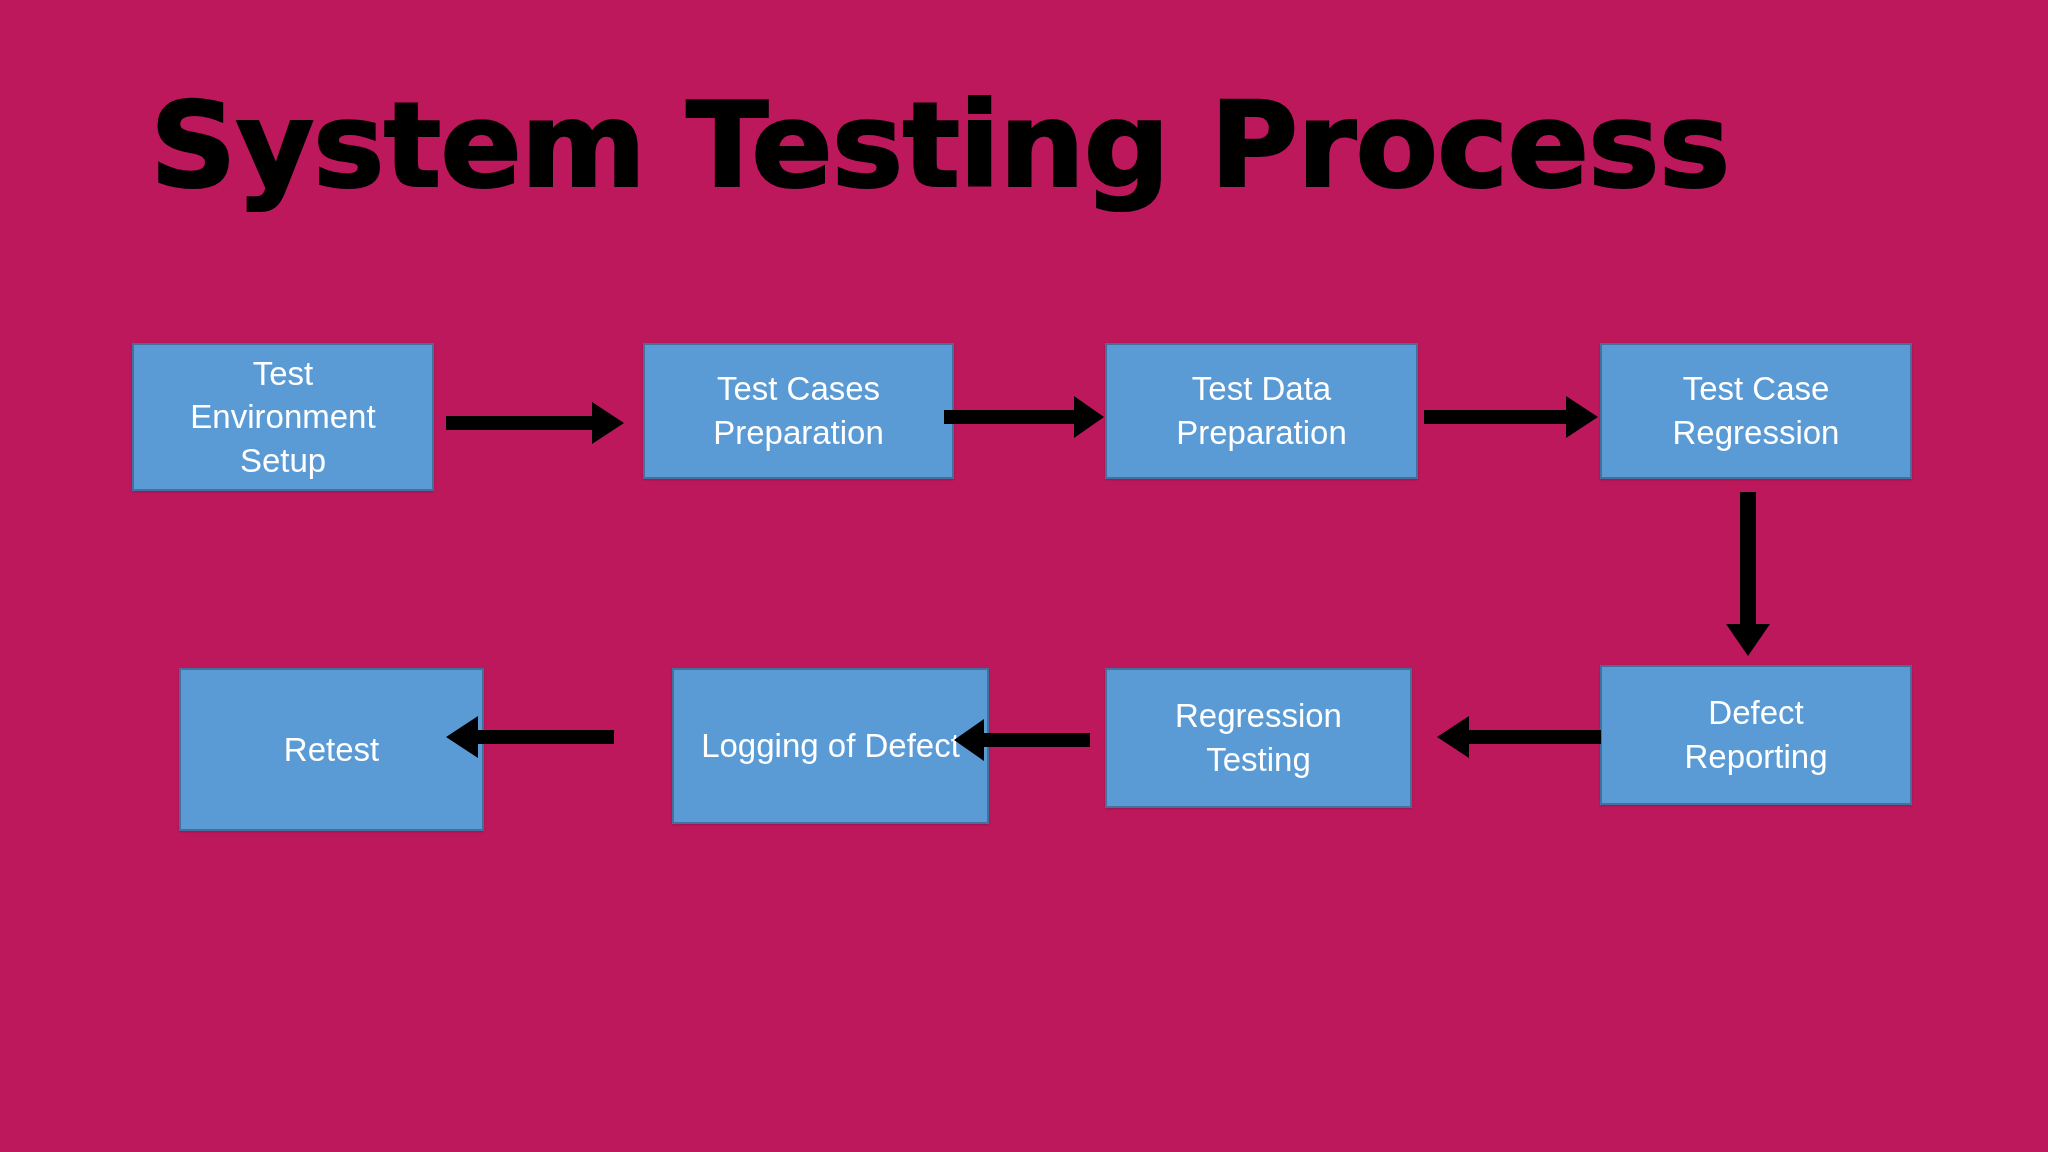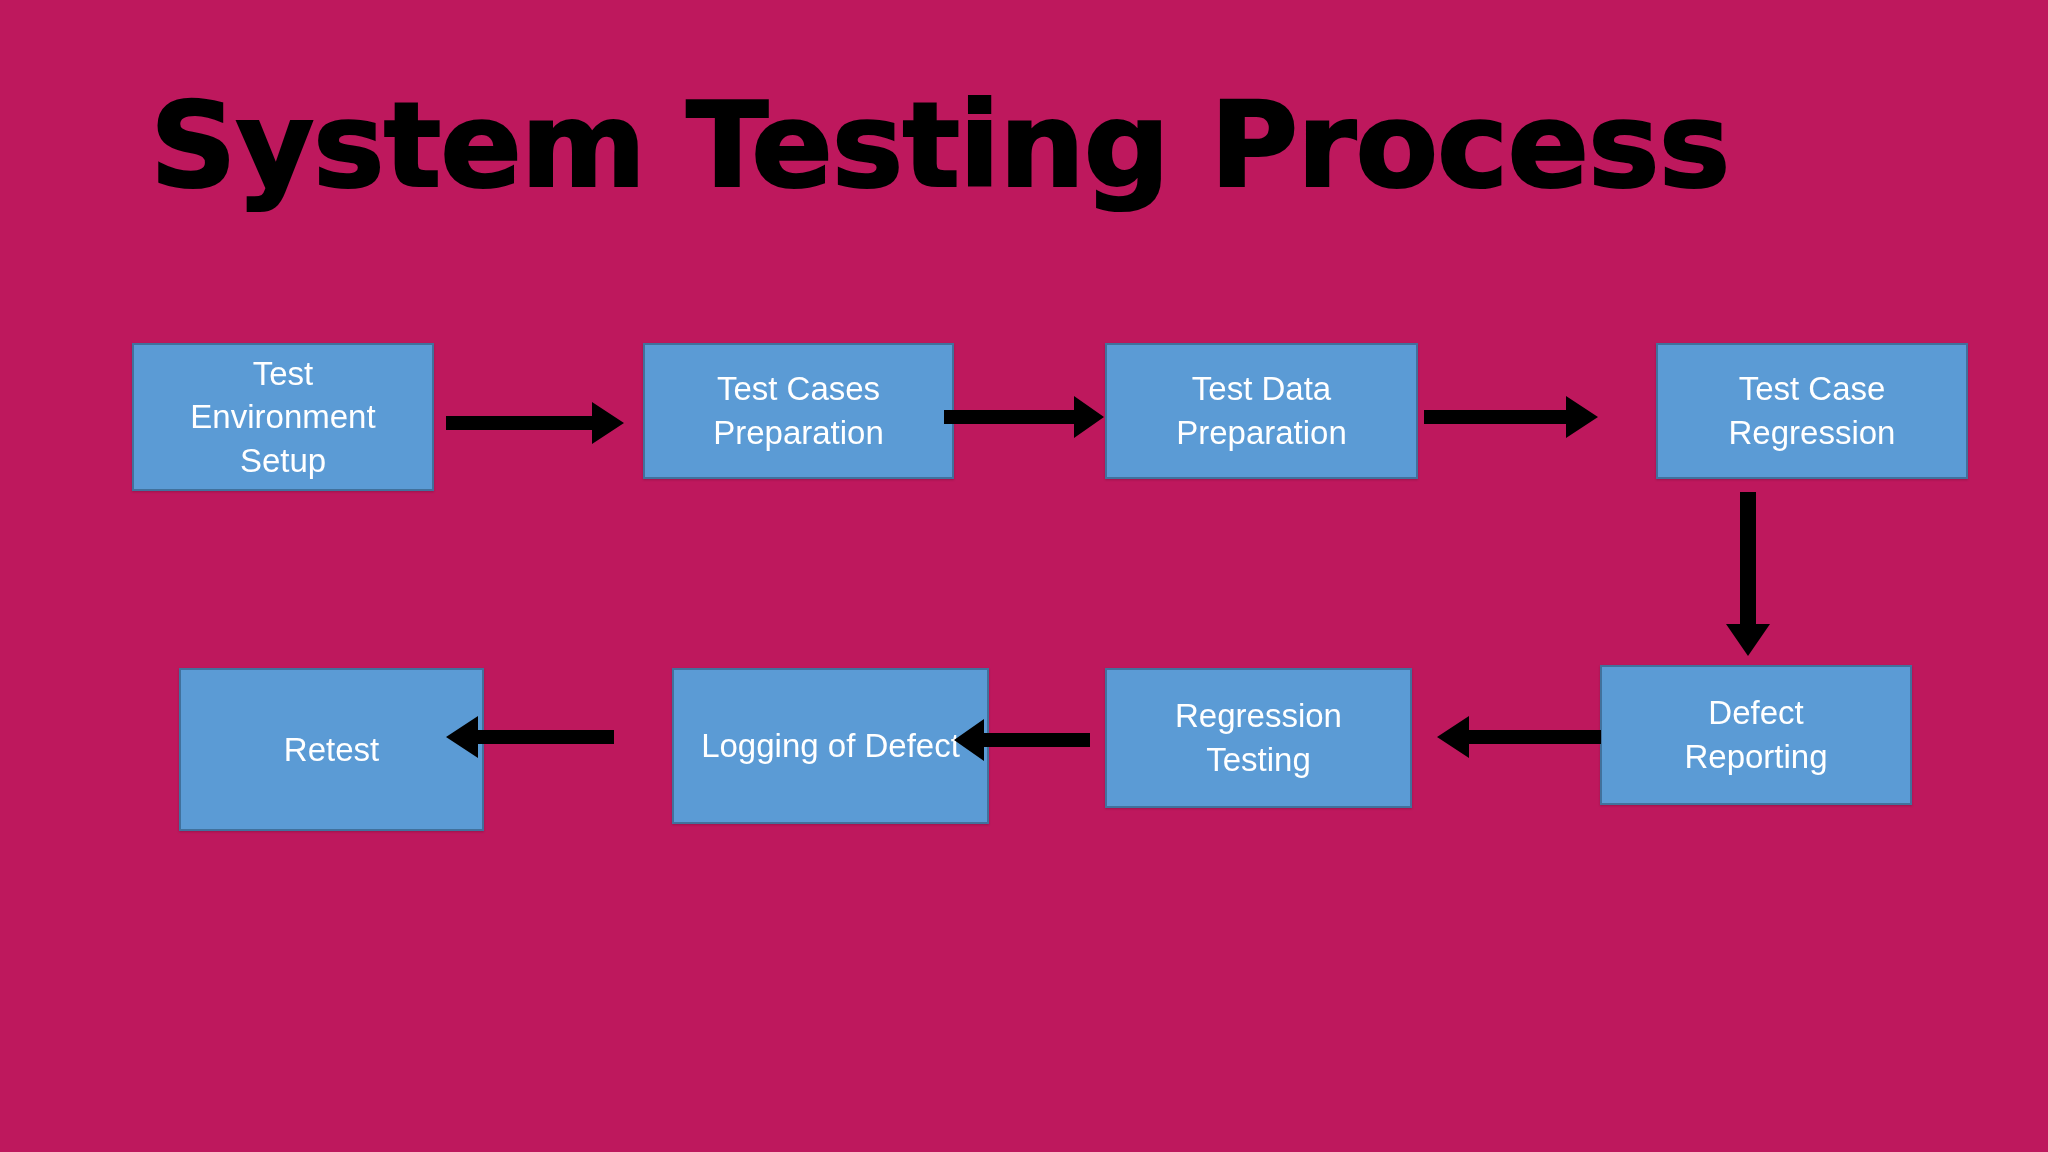--- a/index.html
+++ b/index.html
@@ -63,7 +63,7 @@
   #box-test-environment-setup { left: 132px; top: 343px; width: 302px; height: 148px; }
   #box-test-cases-preparation { left: 627px; top: 343px; width: 311px; height: 136px; margin-left: 16px; }
   #box-test-data-preparation  { left: 1105px; top: 343px; width: 313px; height: 136px; }
-  #box-test-case-execution    { left: 1656px; top: 343px; width: 312px; height: 136px; }
+  #box-test-case-execution    { left: 1600px; top: 343px; width: 312px; height: 136px; }
   
   #box-retest             { left: 135px; top: 668px; width: 305px; height: 163px; margin-left: 44px; }
   #box-logging-of-defect  { left: 628px; top: 668px; width: 317px; height: 156px; margin-left: 44px; }

